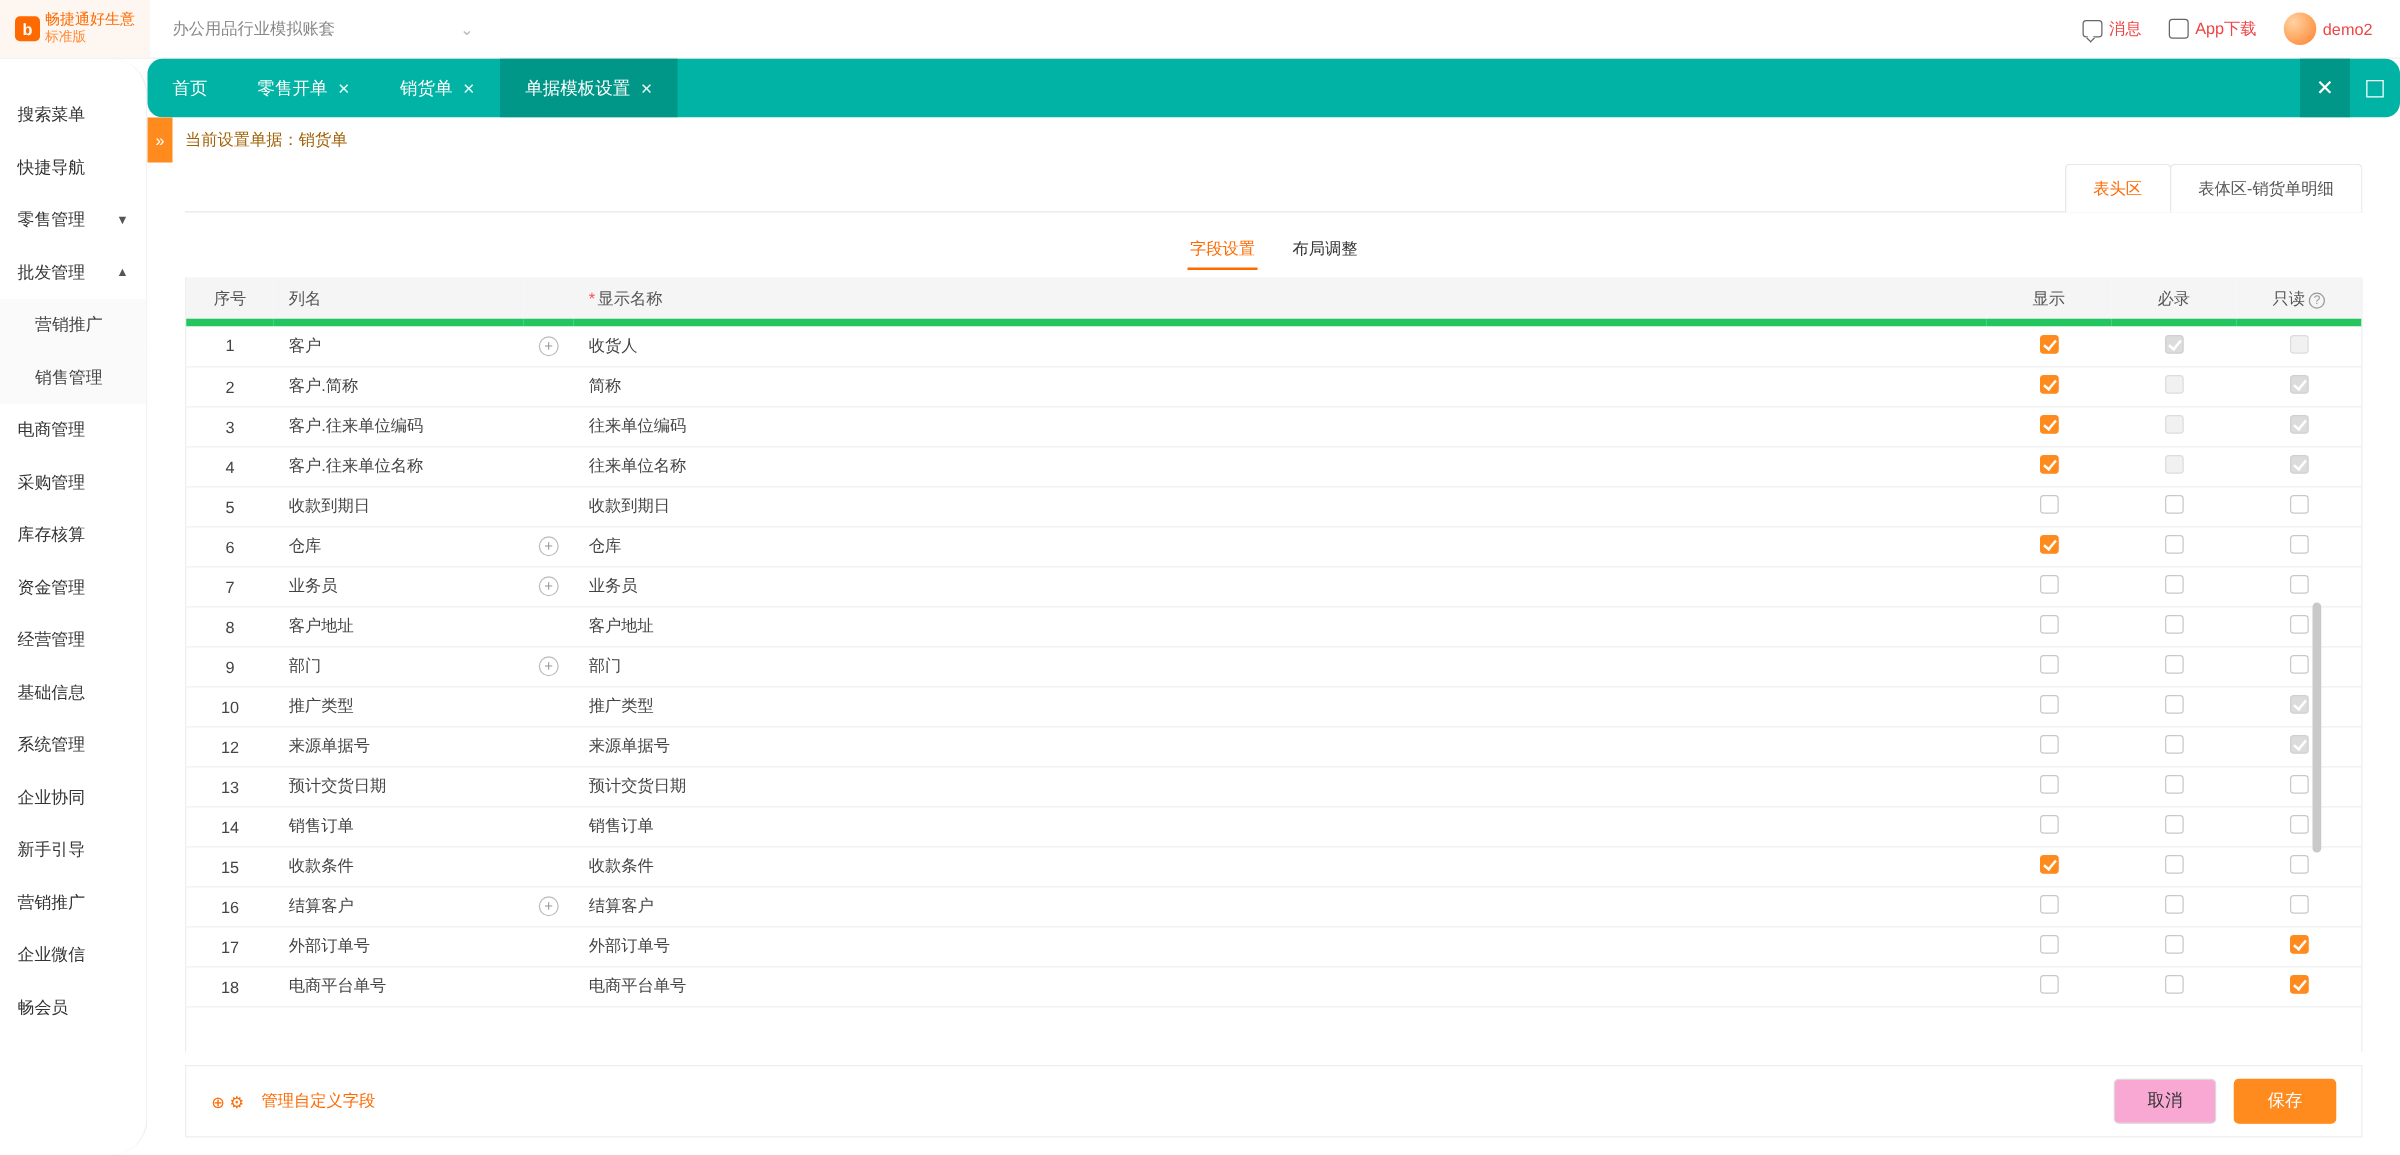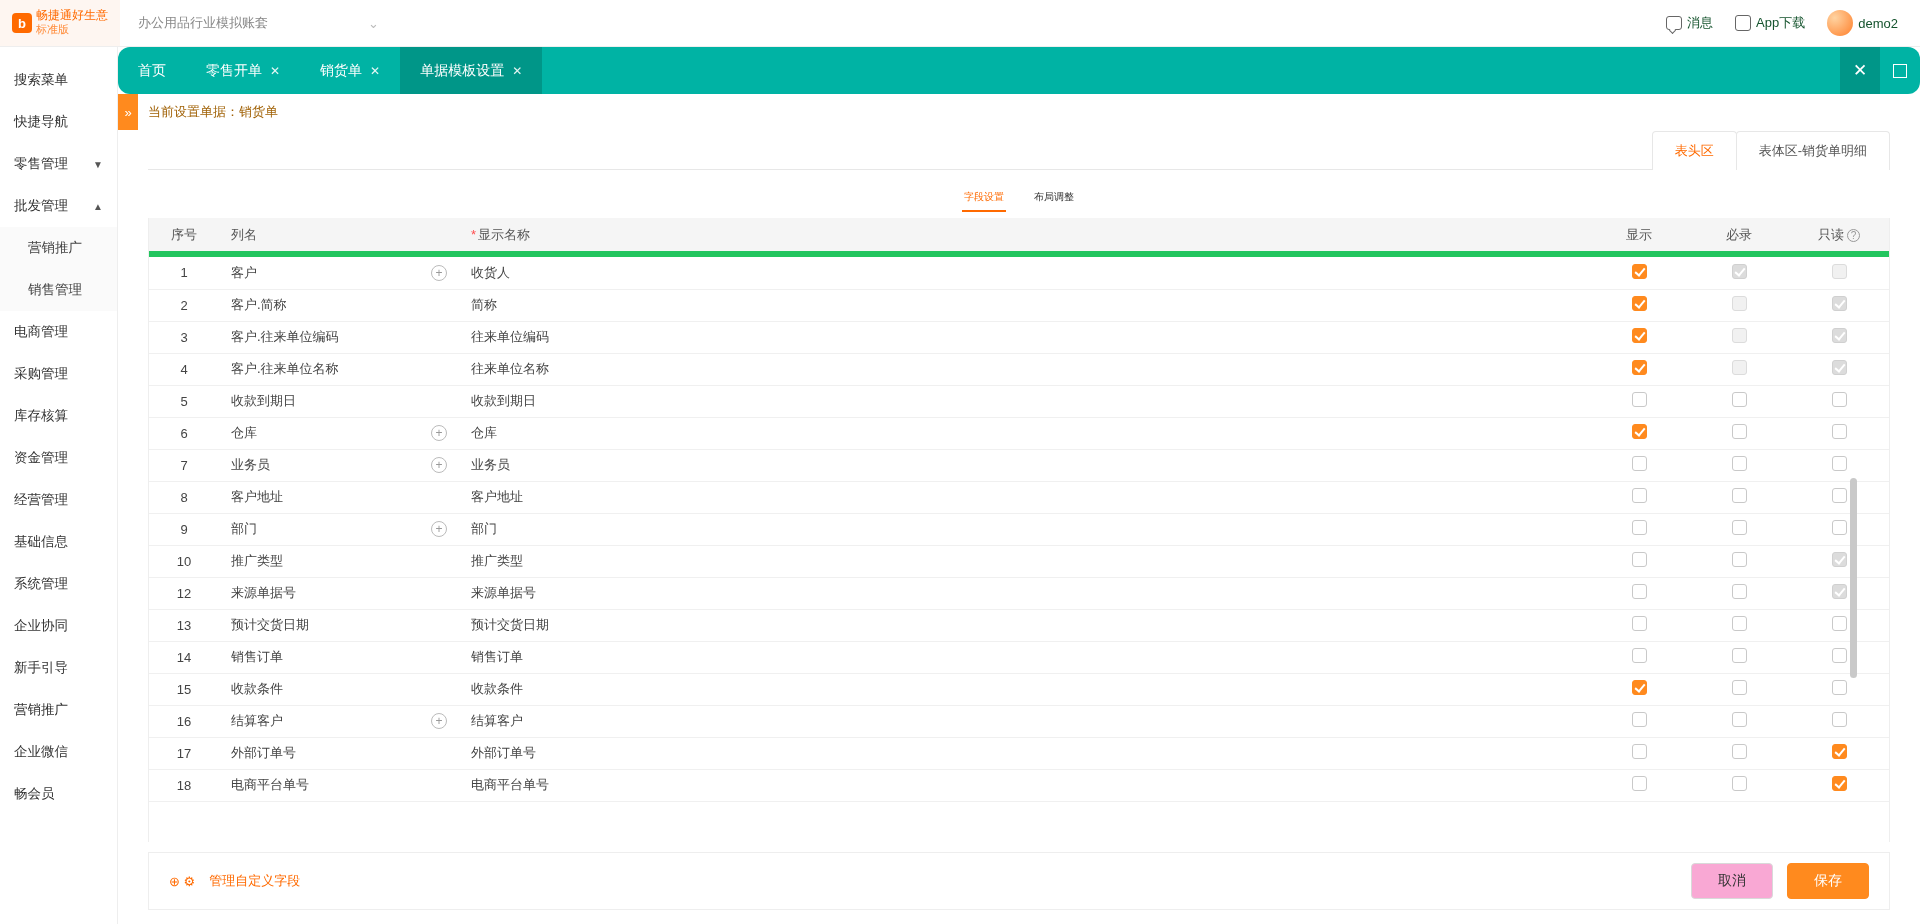--- a/index.html
+++ b/index.html
@@ -13,7 +13,7 @@
   .brand-sub{font-size:11px;color:#ff8c3a;}
   .account-sel{display:flex;align-items:center;color:#888;padding:0 18px;gap:100px;font-size:13px;}
   .chev{color:#bbb;}
-  .top-right{margin-left:auto;display:flex;align-items:center;gap:22px;padding-right:22px;color:#14532d;}
+  .top-right{margin-left:auto;display:flex;align-items:center;gap:22px;padding-right:22px;color:#ef4444;}
   .tr-item{display:flex;align-items:center;gap:5px;cursor:pointer;font-size:13px;}
   .avatar{width:26px;height:26px;border-radius:50%;background:radial-gradient(circle at 30% 30%,#ffd3a1,#ff7f2a);}
   .tiny-icon{width:16px;height:16px;border:1.4px solid #666;border-radius:3px;display:inline-block;}

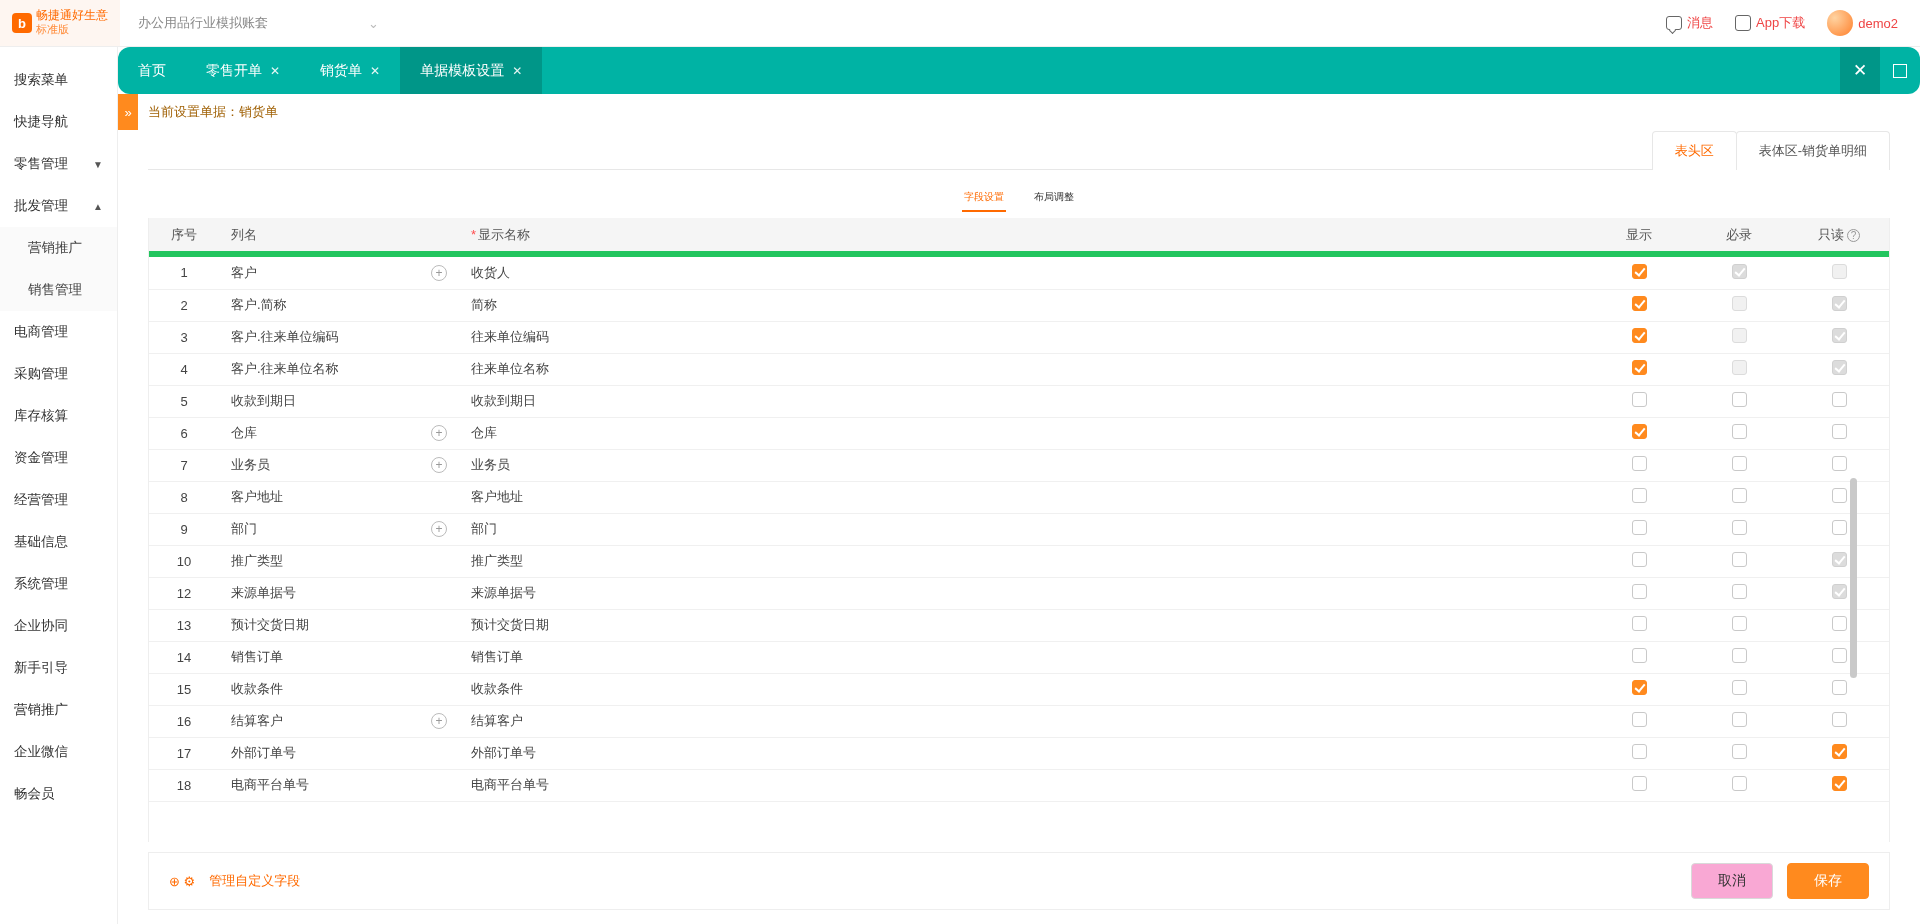--- a/index.html
+++ b/index.html
@@ -21,7 +21,7 @@
   .tiny-bubble:after{content:"";position:absolute;left:3px;bottom:-4px;width:4px;height:4px;border-left:1.4px solid #666;border-bottom:1.4px solid #666;transform:rotate(-45deg);background:#fff;}
   
   .main{flex:1;display:flex;min-height:0;}
-  .sidebar{width:118px;border-right:1px solid #eee;padding-top:12px;font-size:13.5px;}
+  .sidebar{width:118px;border-right:1px solid #eee;padding-top:24px;font-size:13.5px;border-radius:29px;}
   .side-item{display:flex;align-items:center;justify-content:space-between;padding:12px 14px;cursor:pointer;color:#333;}
   .side-item.sub{padding-left:28px;color:#444;background:#fafafa;}
   .side-caret{font-size:10px;color:#555;}

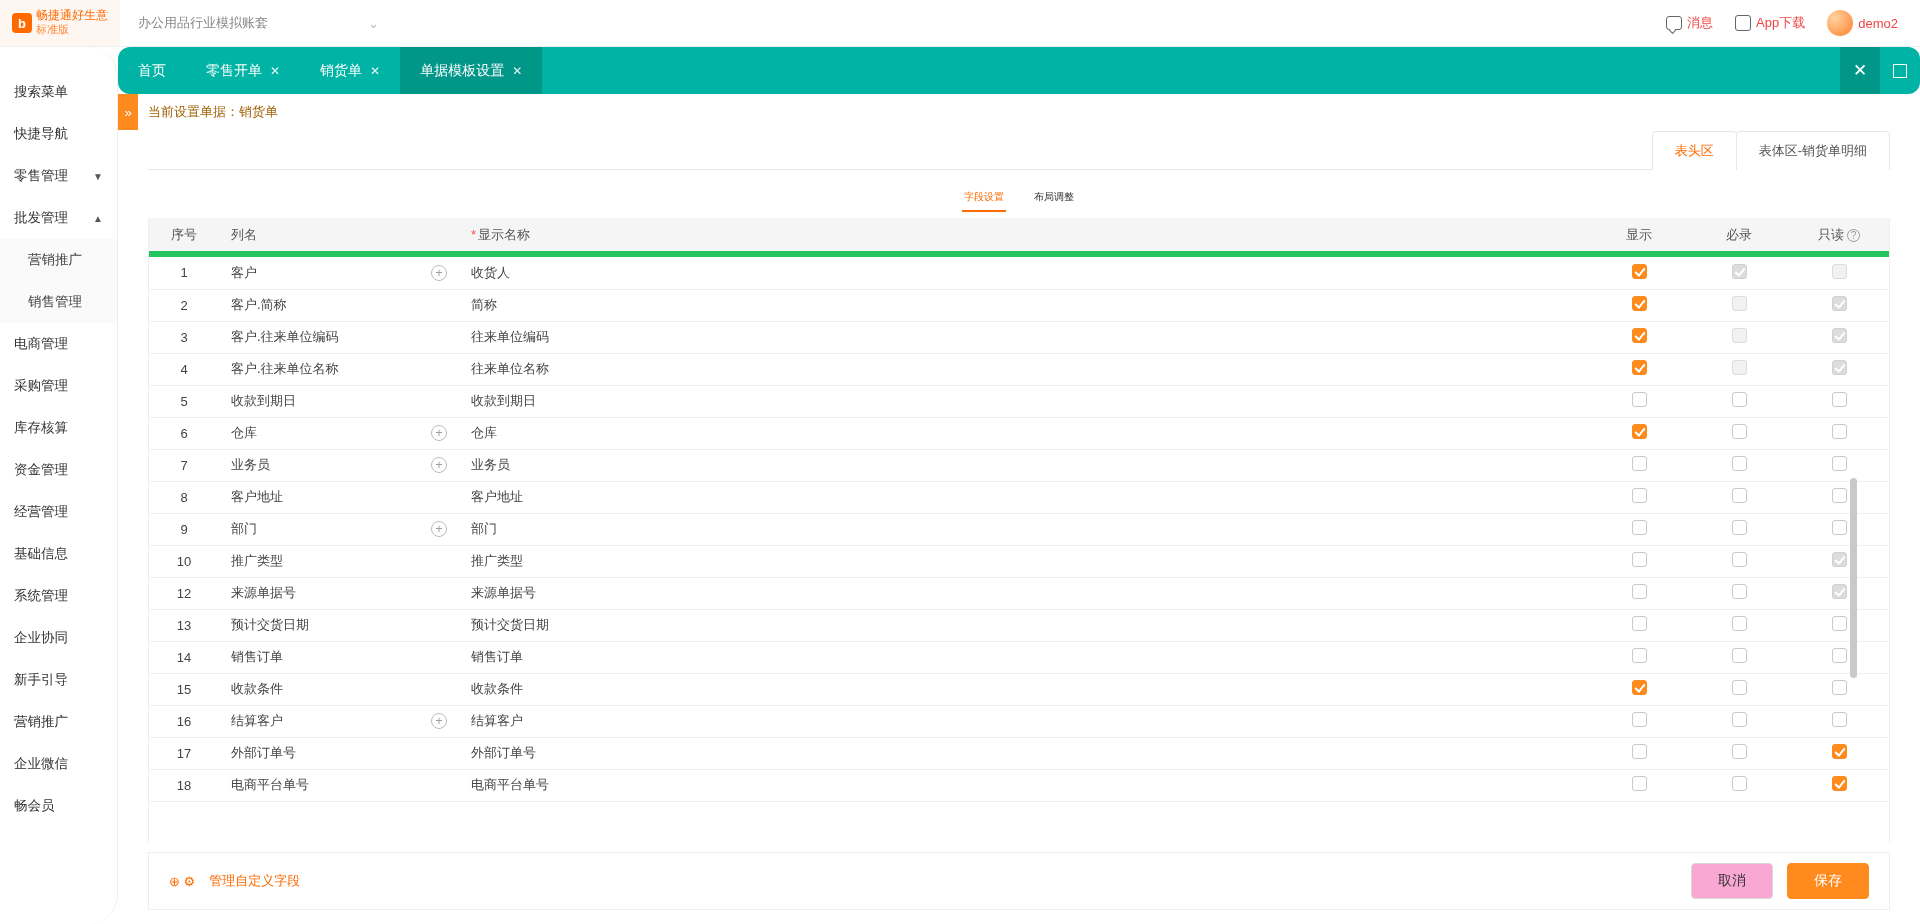--- a/index.html
+++ b/index.html
@@ -46,7 +46,7 @@
   .zone-tab.active{color:#ff6a00;}
   .zone-tab + .zone-tab{margin-left:-1px;}
   .inner-tabs{display:flex;justify-content:center;gap:26px;margin:14px 0 6px;}
-  .inner-tab{padding:6px 2px;color:#333;cursor:pointer;font-size:10px;border-bottom:2px solid transparent;}
+  .inner-tab{padding:6px 2px;color:#333;cursor:pointer;font-size:13px;border-bottom:2px solid transparent;}
   .inner-tab.active{color:#ff6a00;border-bottom-color:#ff6a00;}
   .grid-wrap{flex:1;margin:0 30px 10px;display:flex;flex-direction:column;min-height:0;border-left:1px solid #eee;border-right:1px solid #eee;}
   .grid-scroll{flex:1;overflow-y:auto;min-height:0;}

